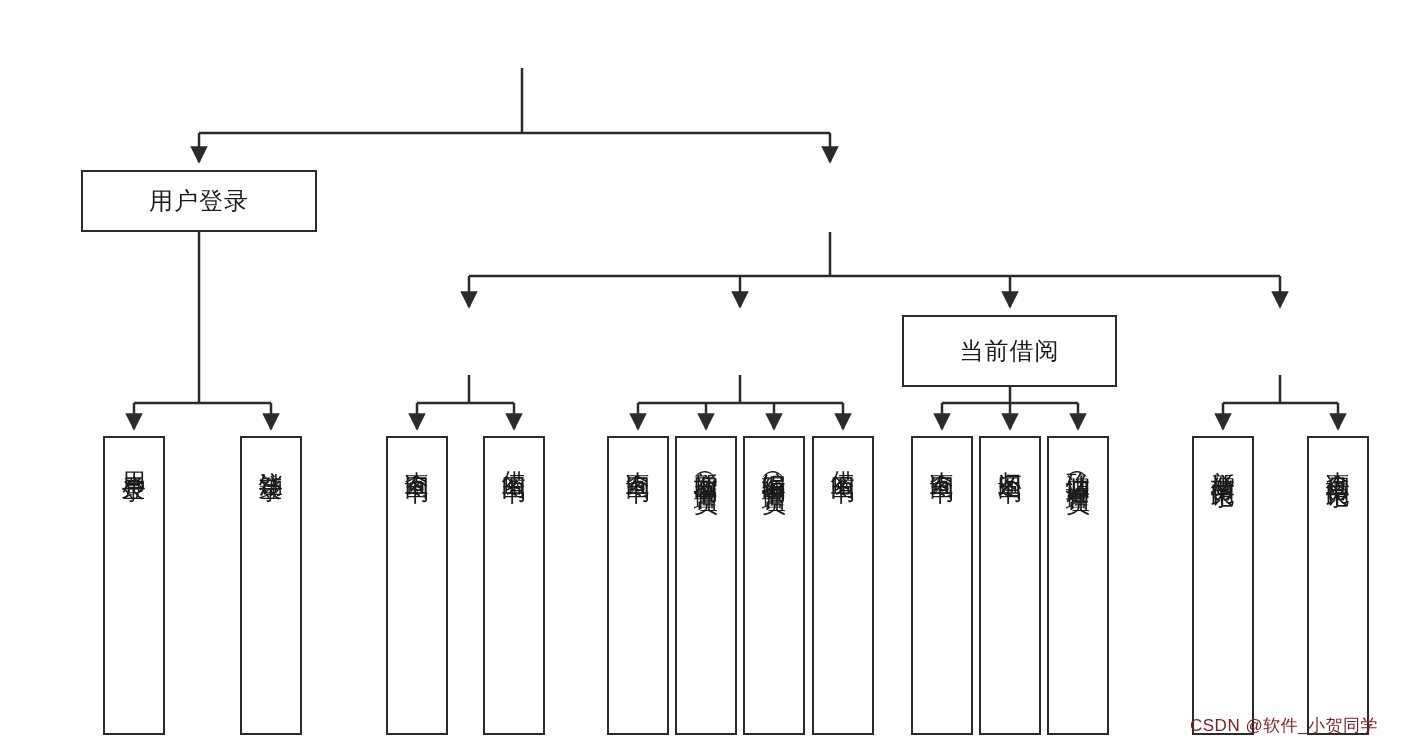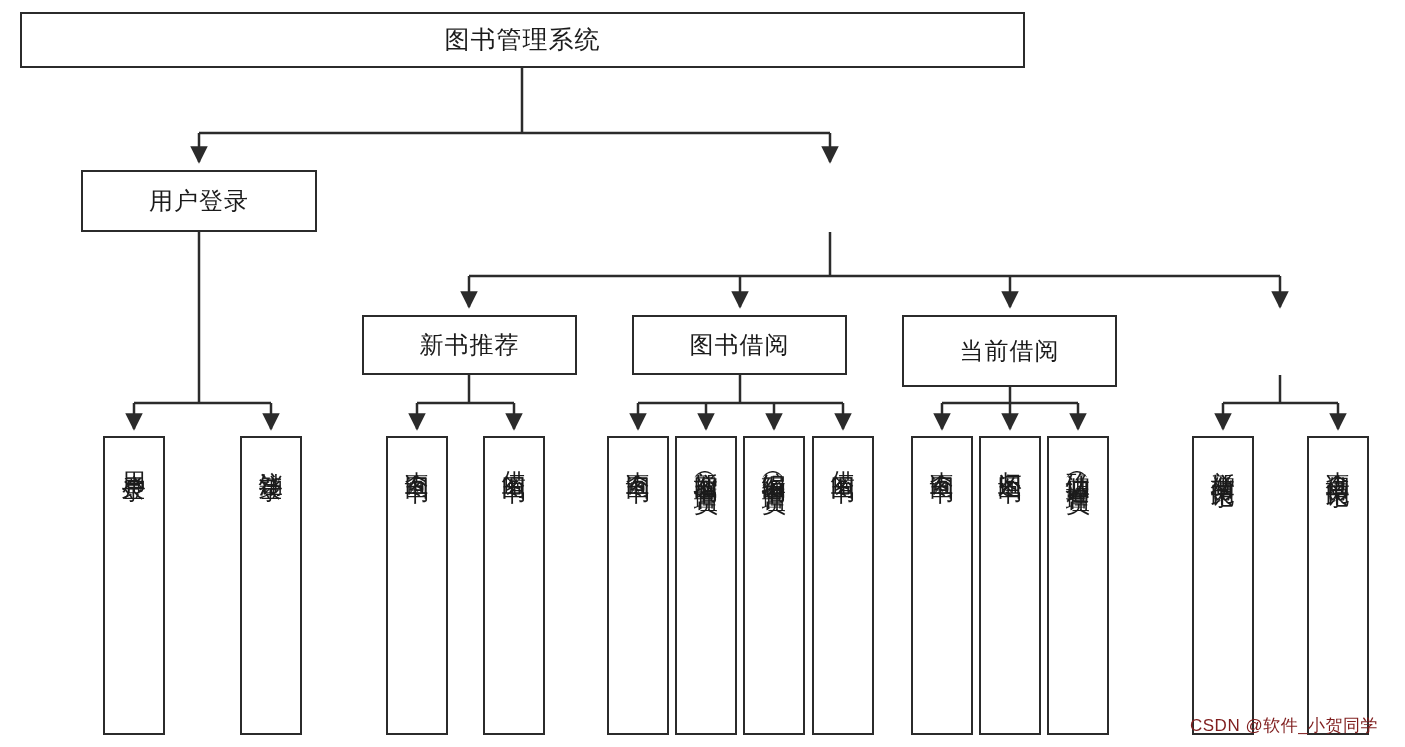--- a/index.html
+++ b/index.html
@@ -109,9 +109,6 @@
     </g>
   </svg>
 
-  <div class="node root" style="left:20px;top:12px;width:1005px;height:56px;">
-    <span class="lbl">图书管理系统</span>
-  </div>
 
   <div class="node" style="left:81px;top:170px;width:236px;height:62px;">
     <span class="lbl">用户登录</span>

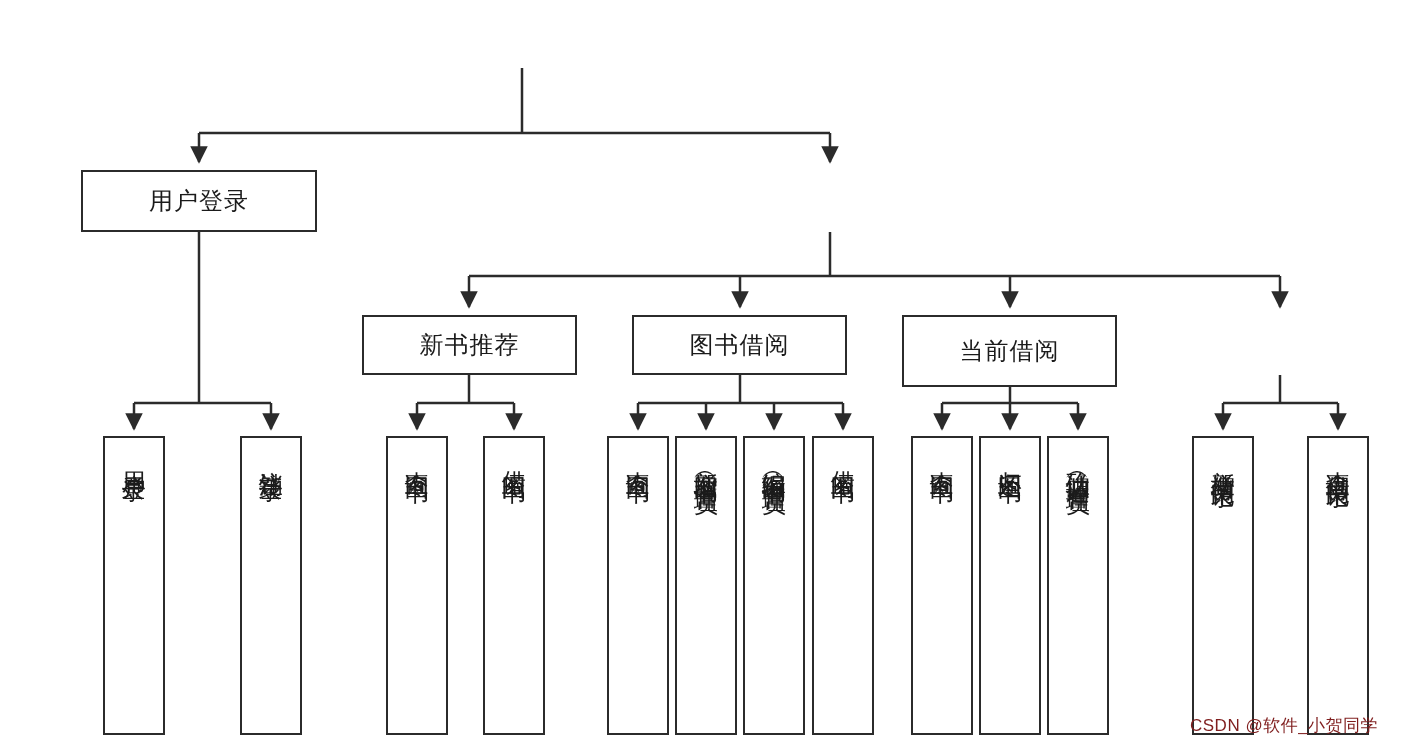--- a/index.html
+++ b/index.html
@@ -114,9 +114,6 @@
     <span class="lbl">用户登录</span>
   </div>
 
-  <div class="node" style="left:362px;top:315px;width:215px;height:60px;">
-    <span class="lbl">新书推荐</span>
-  </div>
   <div class="node" style="left:632px;top:315px;width:215px;height:60px;">
     <span class="lbl">图书借阅</span>
   </div>

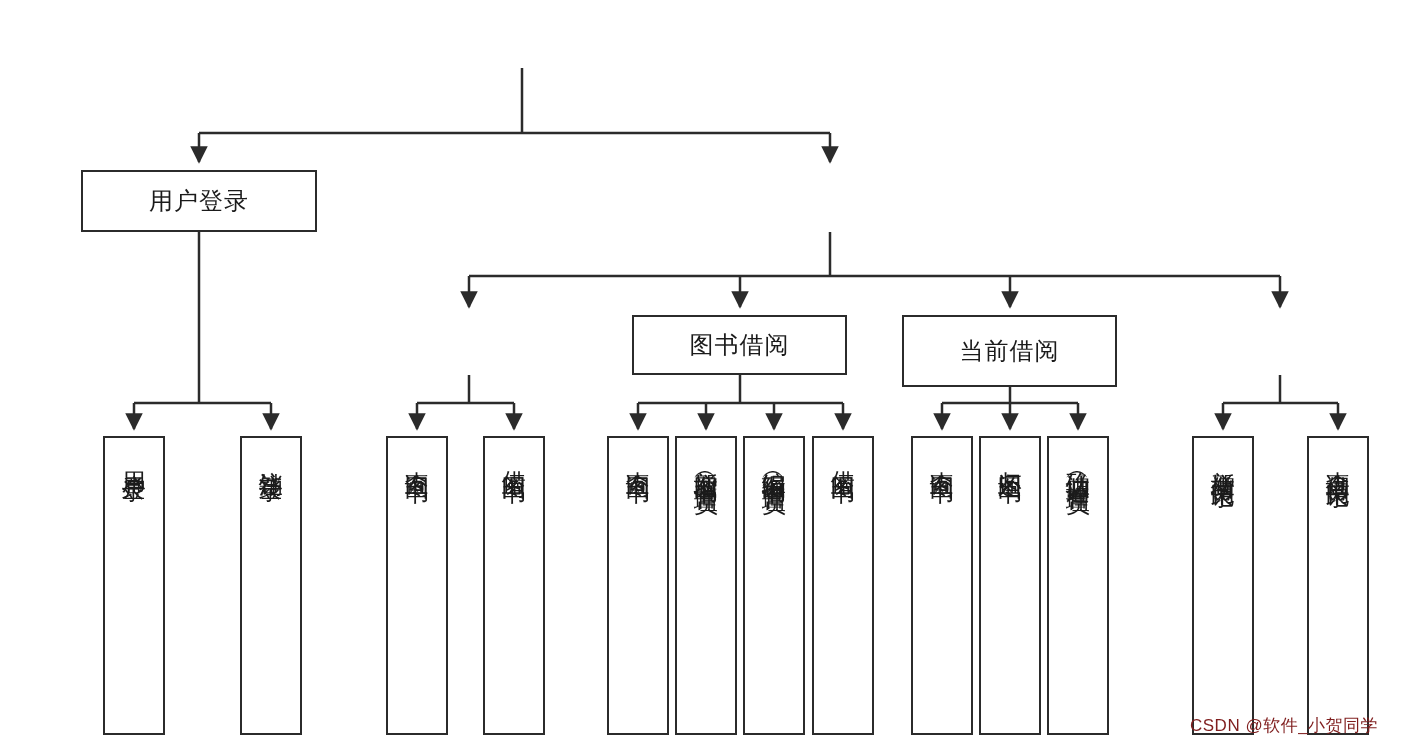--- a/index.html
+++ b/index.html
@@ -114,9 +114,6 @@
     <span class="lbl">用户登录</span>
   </div>
 
-  <div class="node" style="left:632px;top:315px;width:215px;height:60px;">
-    <span class="lbl">图书借阅</span>
-  </div>
   <div class="node" style="left:902px;top:315px;width:215px;height:72px;">
     <span class="lbl">当前借阅</span>
   </div>

